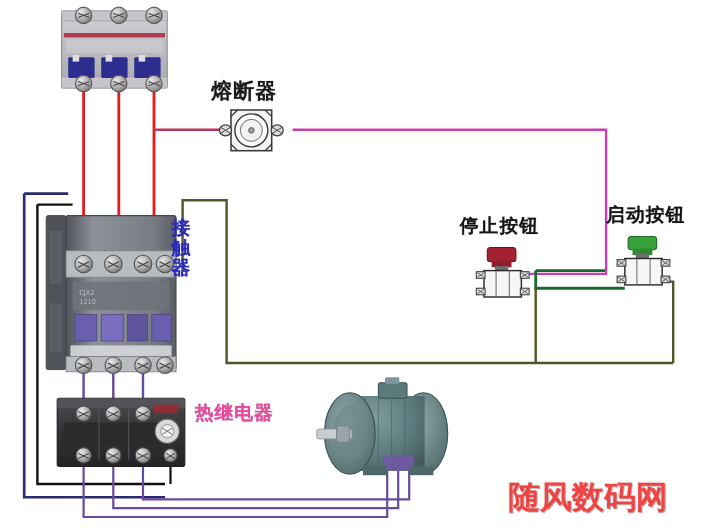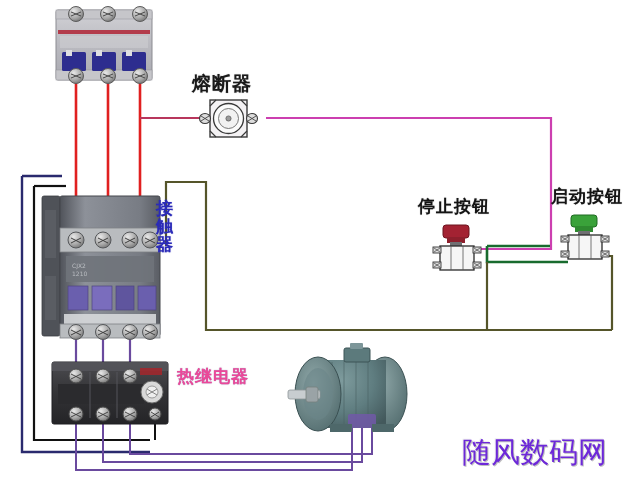--- a/index.html
+++ b/index.html
@@ -31,8 +31,8 @@
   .lbl-relay{left:177px;top:368px;font-size:17px;color:#ec4899;
     text-shadow:0 0 1px rgba(30,30,110,.5);}
   .wm{
-    left:462px;top:433px;font-size:29px;font-weight:normal;
-    color:#6d28d9;letter-spacing:0px;
+    left:462px;top:433px;font-size:29px;font-weight:bold;
+    color:#ef4444;letter-spacing:0px;
     text-shadow:1px 1px 0 #bfbfbf,-1px -1px 0 #efefef;
     white-space:nowrap;
   }

